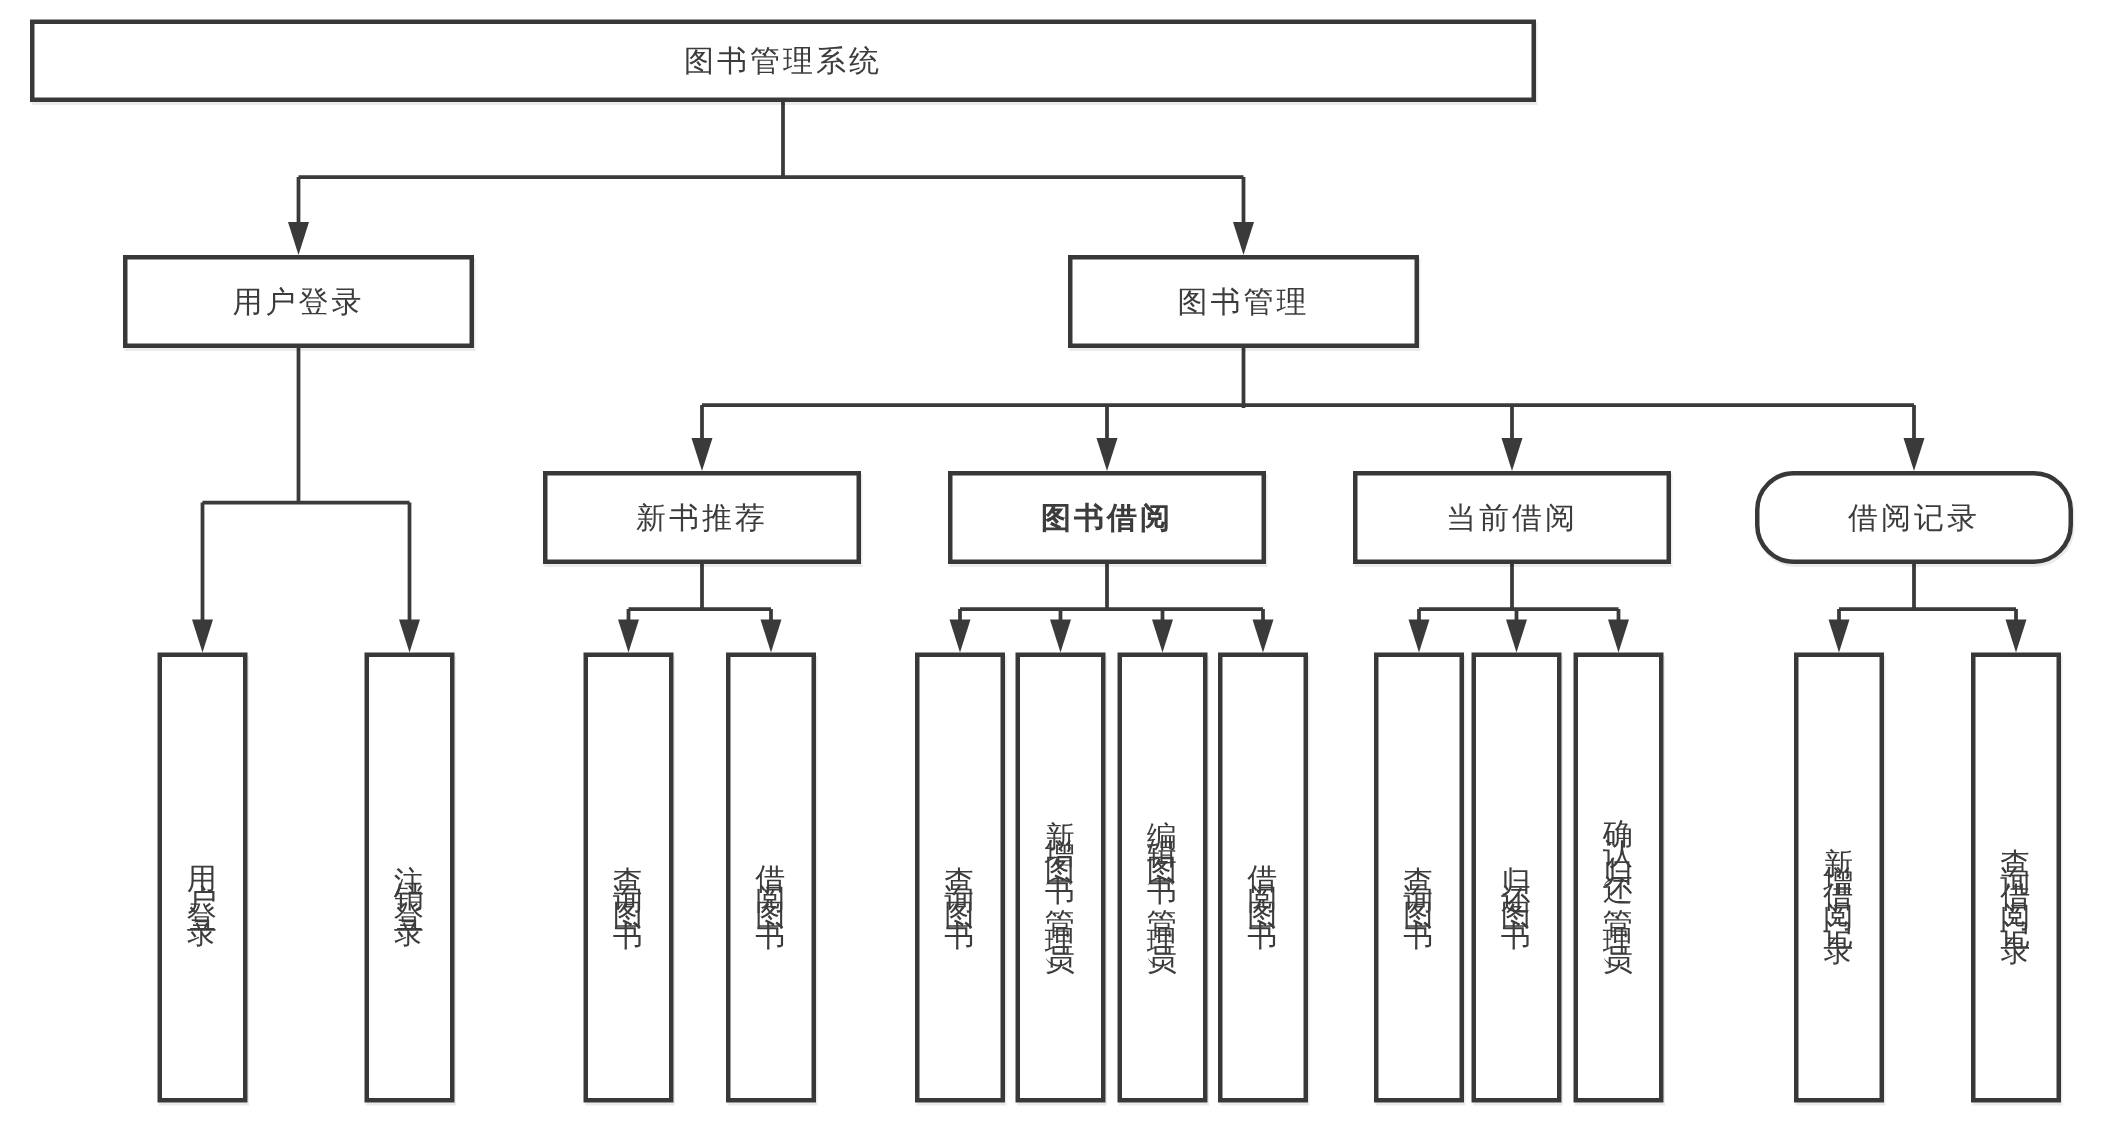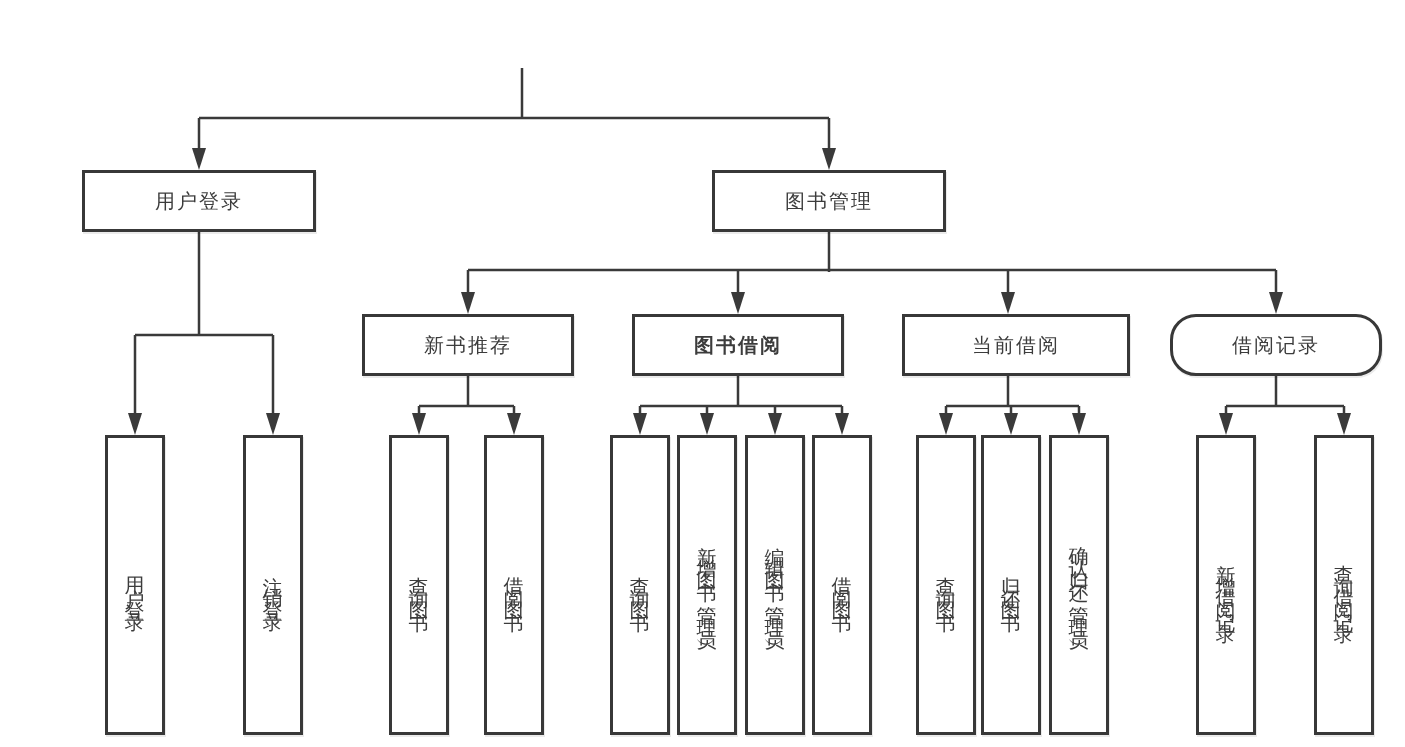--- a/index.html
+++ b/index.html
@@ -101,6 +101,9 @@
     </g>
   </svg>
 
+  <div class="node hbox root-box">
+    <span>图书管理系统</span>
+  </div>
 
   <div class="node hbox l2-a">
     <span>用户登录</span>

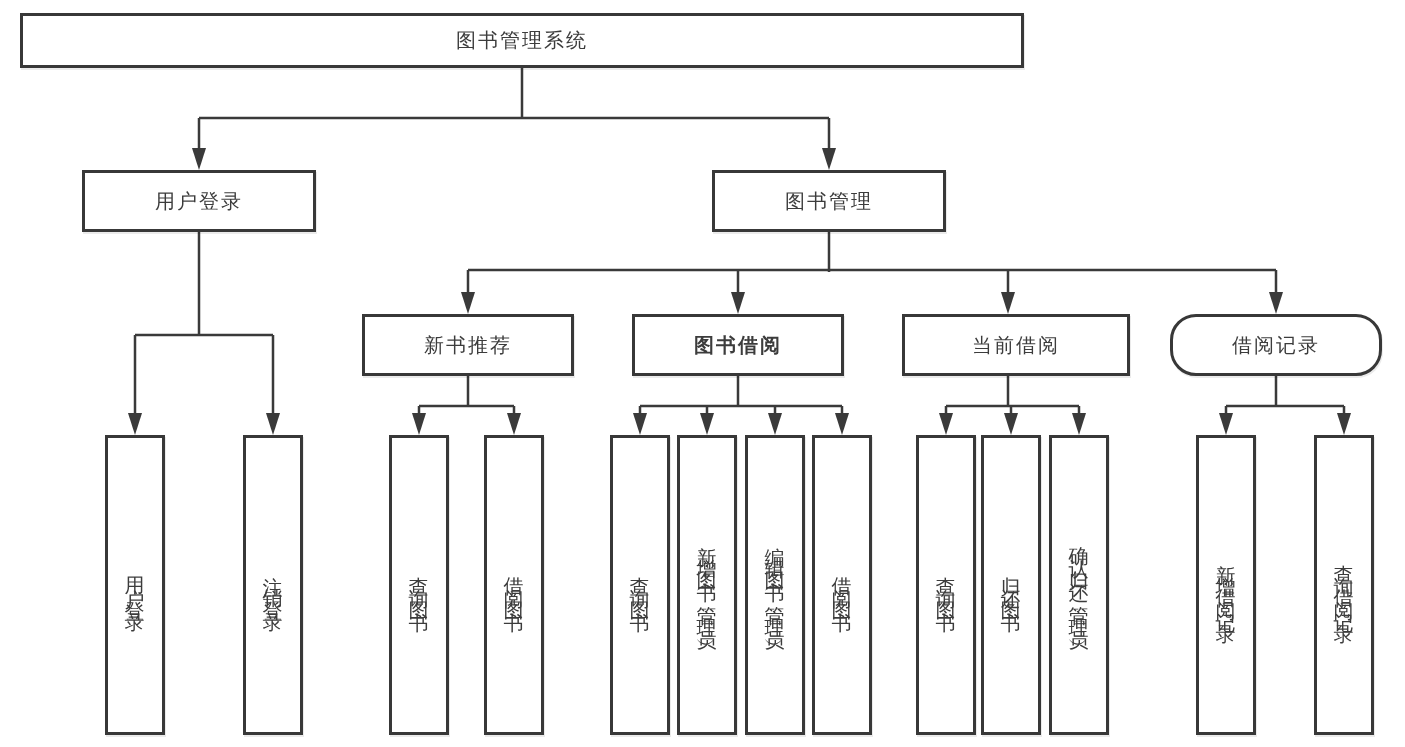--- a/index.html
+++ b/index.html
@@ -43,7 +43,7 @@
   .l2-b     {left:712px; top:170px; width:234px; height:62px;}
   .l3-1     {left:362px; top:314px; width:212px; height:62px;}
   .l3-2     {left:632px; top:314px; width:212px; height:62px;font-weight:bold;}
-  .l3-3     {left:902px; top:314px; width:228px; height:62px;}
+  .l3-3     {left:902px; top:314px; width:212px; height:62px;}
   .l3-4     {left:1170px;top:314px; width:212px; height:62px;border-radius:26px;}
   .v-105 {left:105px; top:435px;}
   .v-243 {left:243px; top:435px;}

